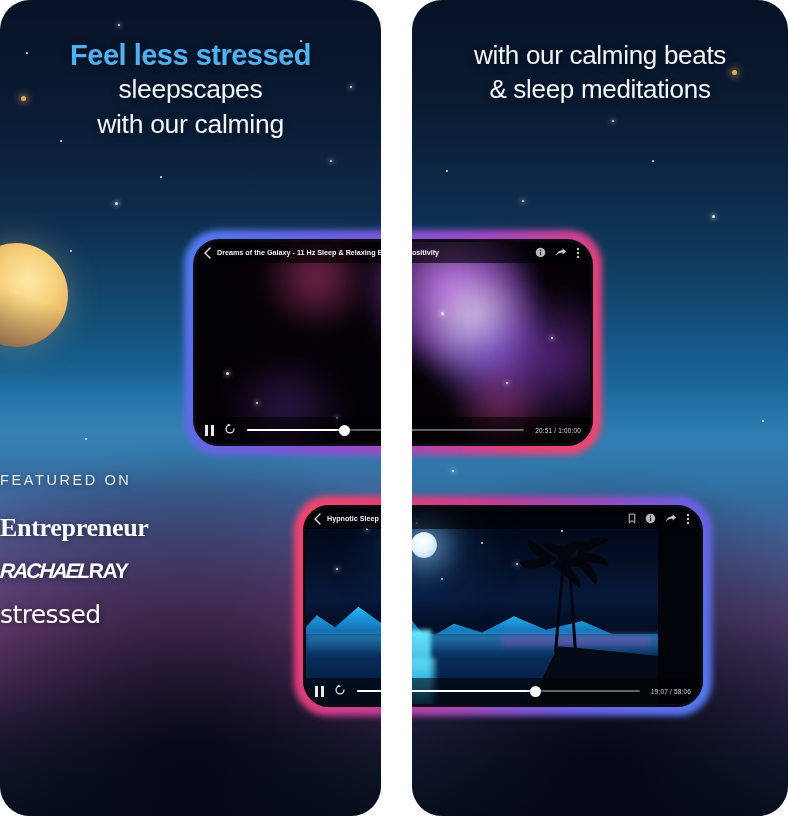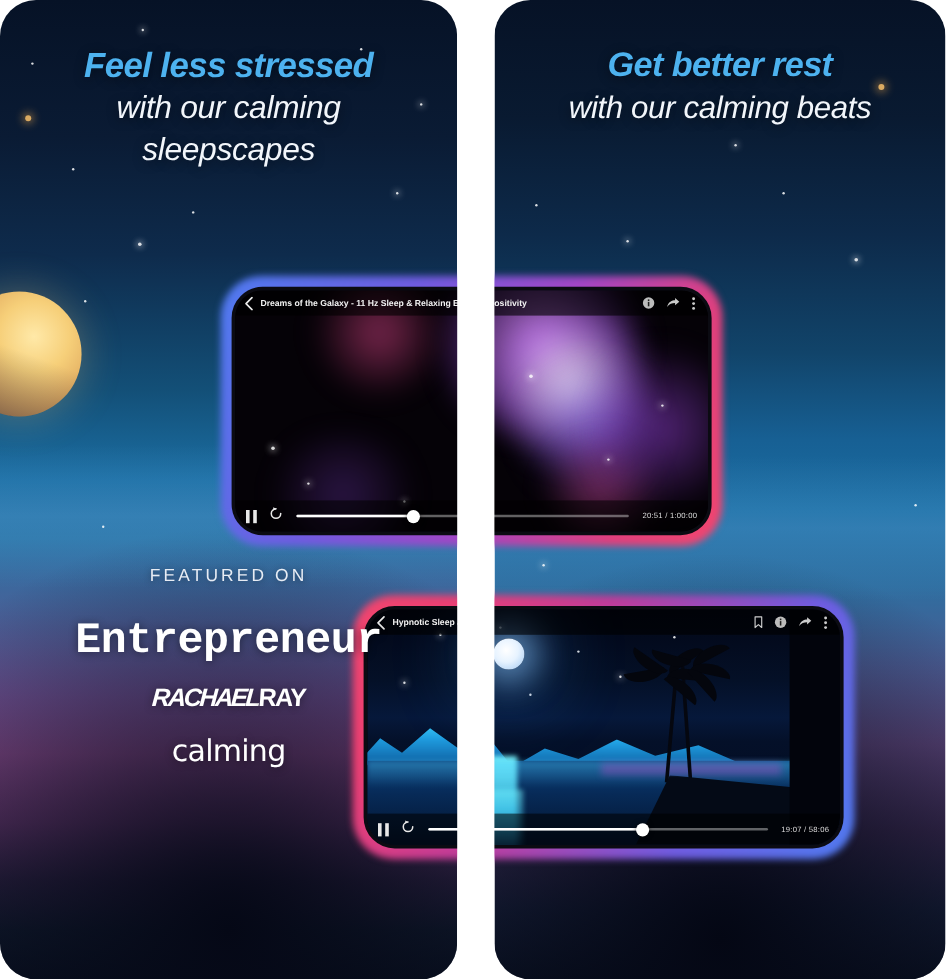--- a/index.html
+++ b/index.html
@@ -110,7 +110,6 @@
     text-align: center;
     padding: 0 23px;
     z-index: 6;
-    font-style: italic;
   }
   .headline-l { top: 38px; }
   .headline-r { top: 38px; }

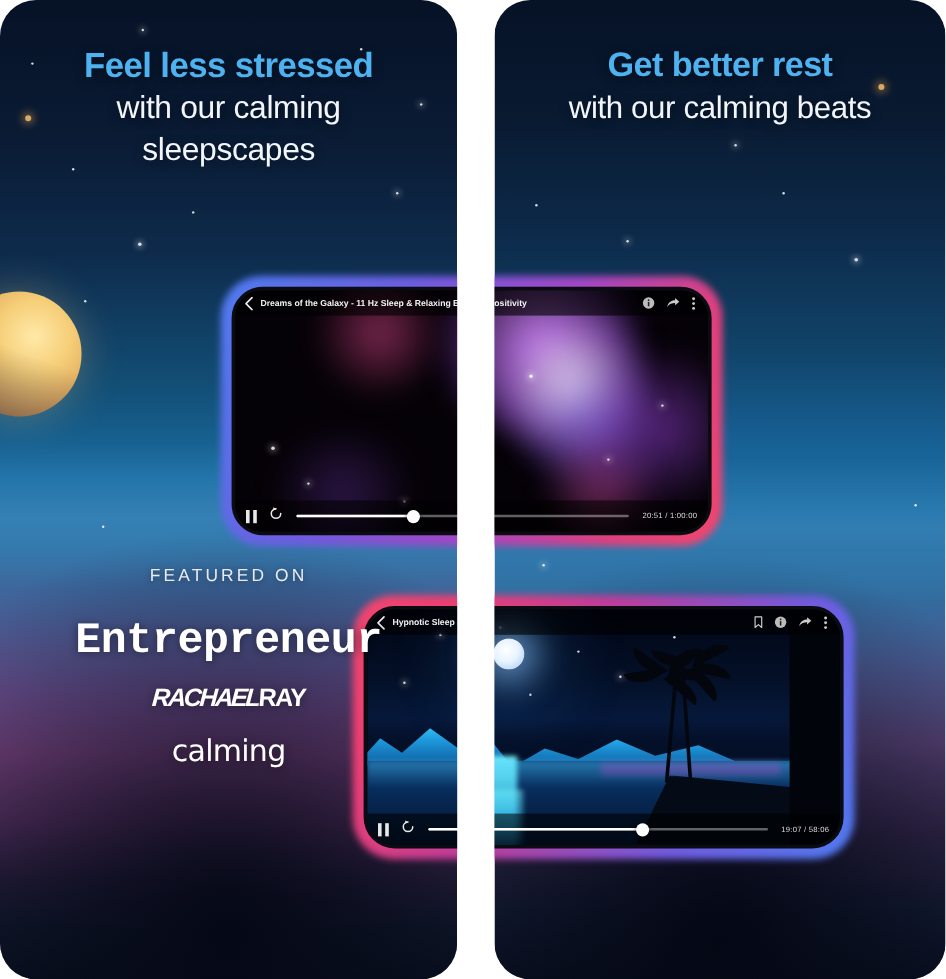--- a/index.html
+++ b/index.html
@@ -380,7 +380,6 @@
     <div class="star glow" style="left:40px;top:470px;width:2px;height:2px;"></div>
 
     <div class="headline headline-r">
-      <div class="h-accent">Get better rest</div>
       <div class="h-sub">with our calming beats</div>
     </div>
   </div>

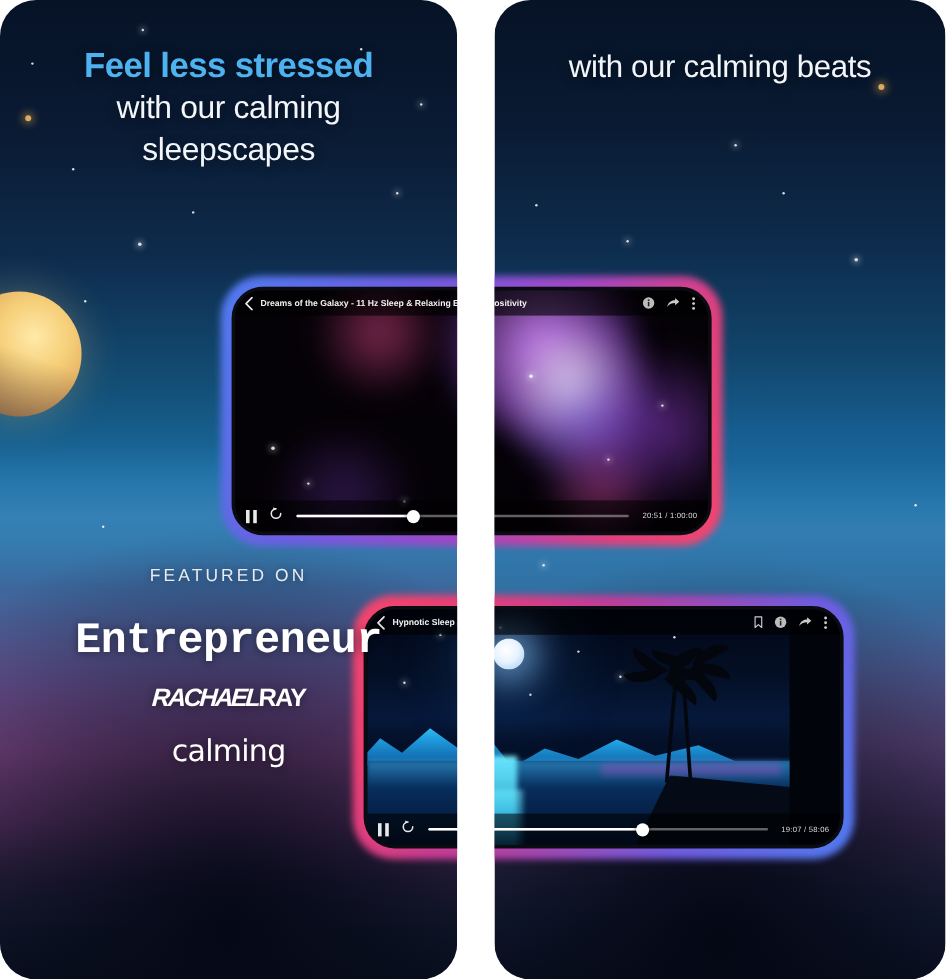--- a/index.html
+++ b/index.html
@@ -381,6 +381,7 @@
 
     <div class="headline headline-r">
       <div class="h-sub">with our calming beats</div>
+      <div class="h-sub">&amp; sleep meditations</div>
     </div>
   </div>
 

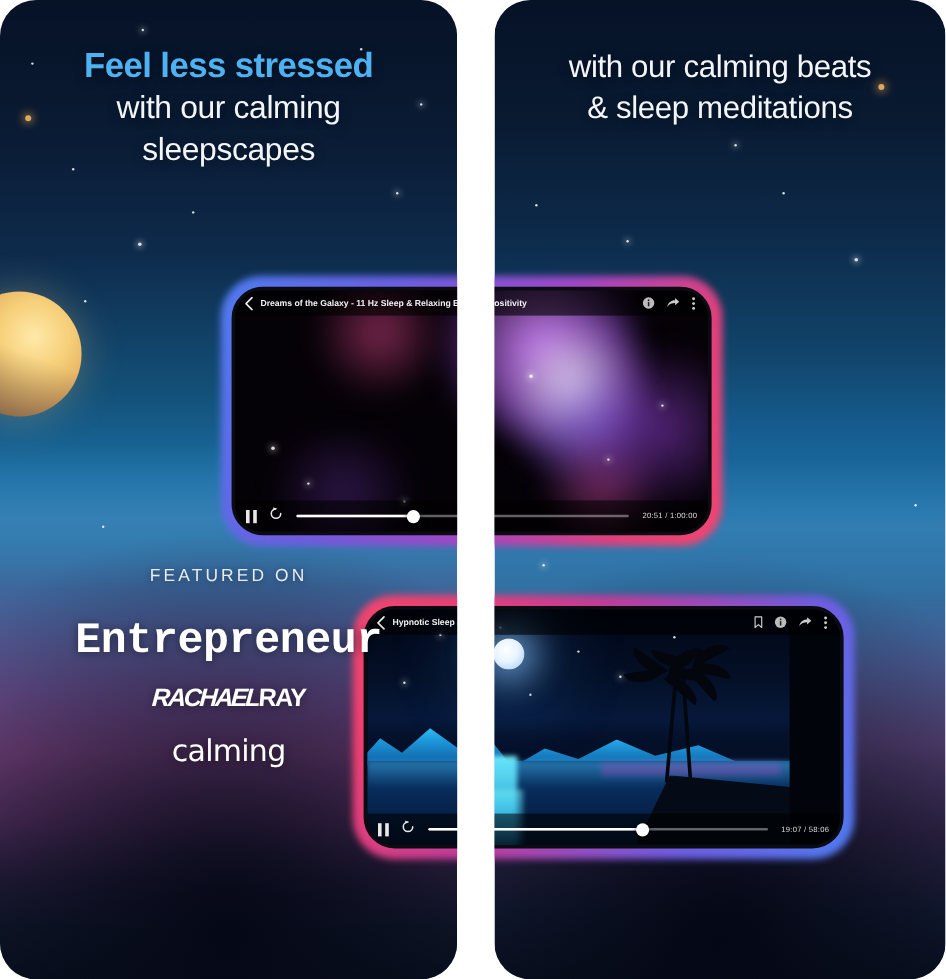--- a/index.html
+++ b/index.html
@@ -352,8 +352,8 @@
 
     <div class="headline headline-l">
       <div class="h-accent">Feel less stressed</div>
+      <div class="h-sub">sleepscapes</div>
       <div class="h-sub">with our calming</div>
-      <div class="h-sub">sleepscapes</div>
     </div>
 
     <div class="featured">

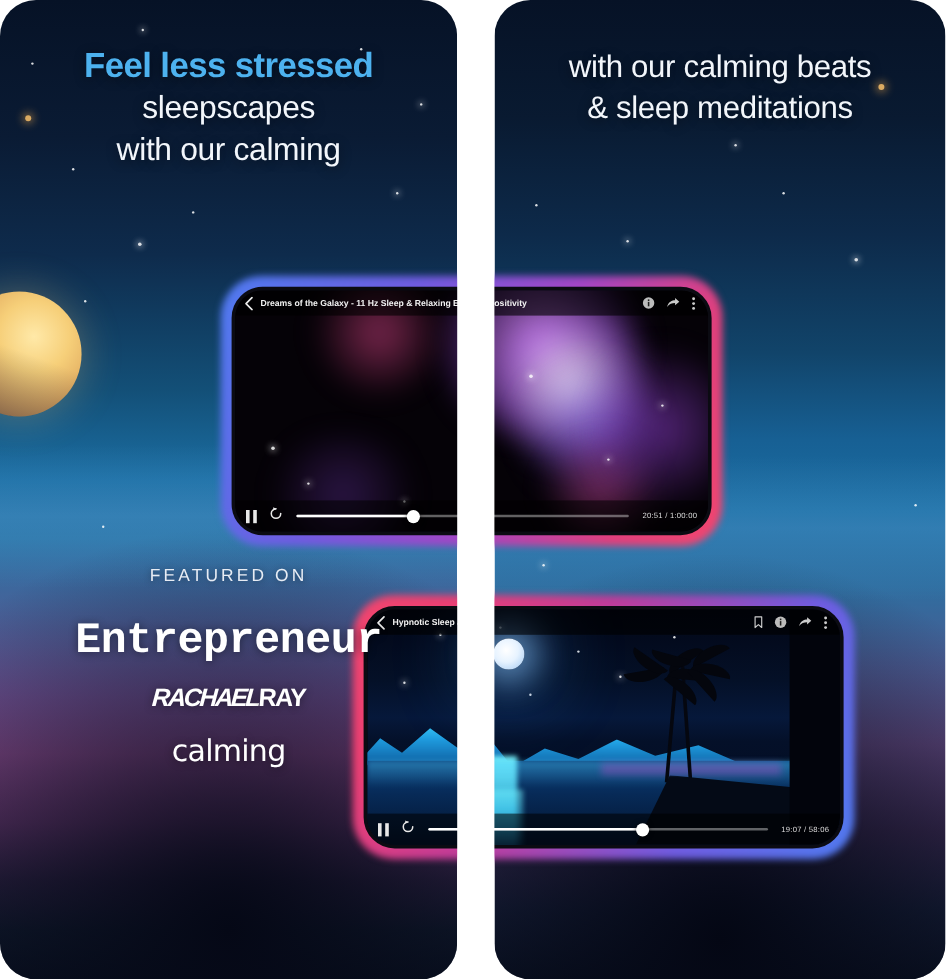--- a/index.html
+++ b/index.html
@@ -281,7 +281,6 @@
     position: absolute;
     left: 0; right: 0;
     top: 472px;
-    text-align: center;
     z-index: 6;
   }
   .feat-label {

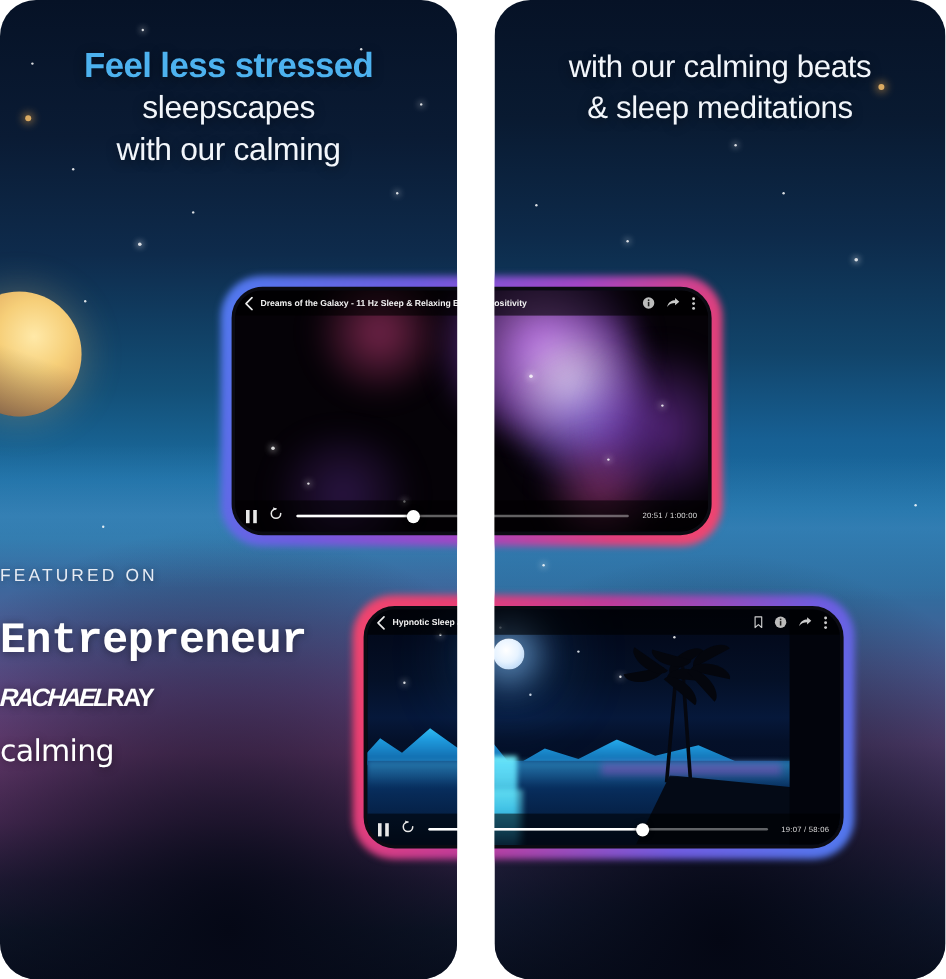--- a/index.html
+++ b/index.html
@@ -300,8 +300,8 @@
   }
   .logo-mashable { font-size: 28px; font-weight: bold; letter-spacing: -1px; margin-bottom: 14px; }
   .logo-entrepreneur {
-    font-family: Liberation Mono, monospace;
-    font-size: 36px; font-weight: bold; letter-spacing: -.3px;
+    font-family: Liberation Serif, serif;
+    font-size: 26px; font-weight: bold; letter-spacing: -.3px;
     margin-bottom: 16px;
     margin-top: 25px;
   }

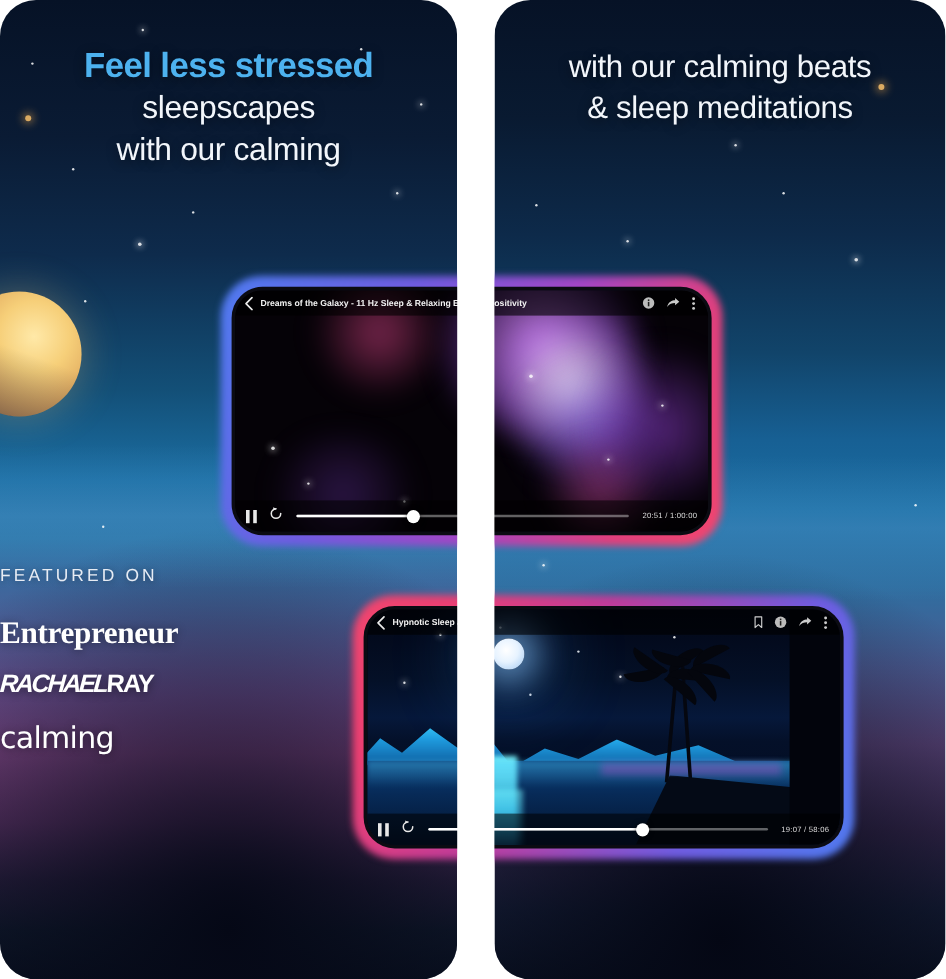--- a/index.html
+++ b/index.html
@@ -359,7 +359,7 @@
       <div class="feat-label">FEATURED ON</div>
       <div class="logo logo-entrepreneur">Entrepreneur</div>
       <div class="logo logo-rachael"><span class="script">RACHAEL</span><span>RAY</span></div>
-      <div class="logo logo-engadget">calming</div>
+      <div class="logo logo-engadget">stressed</div>
     </div>
   </div>
 

